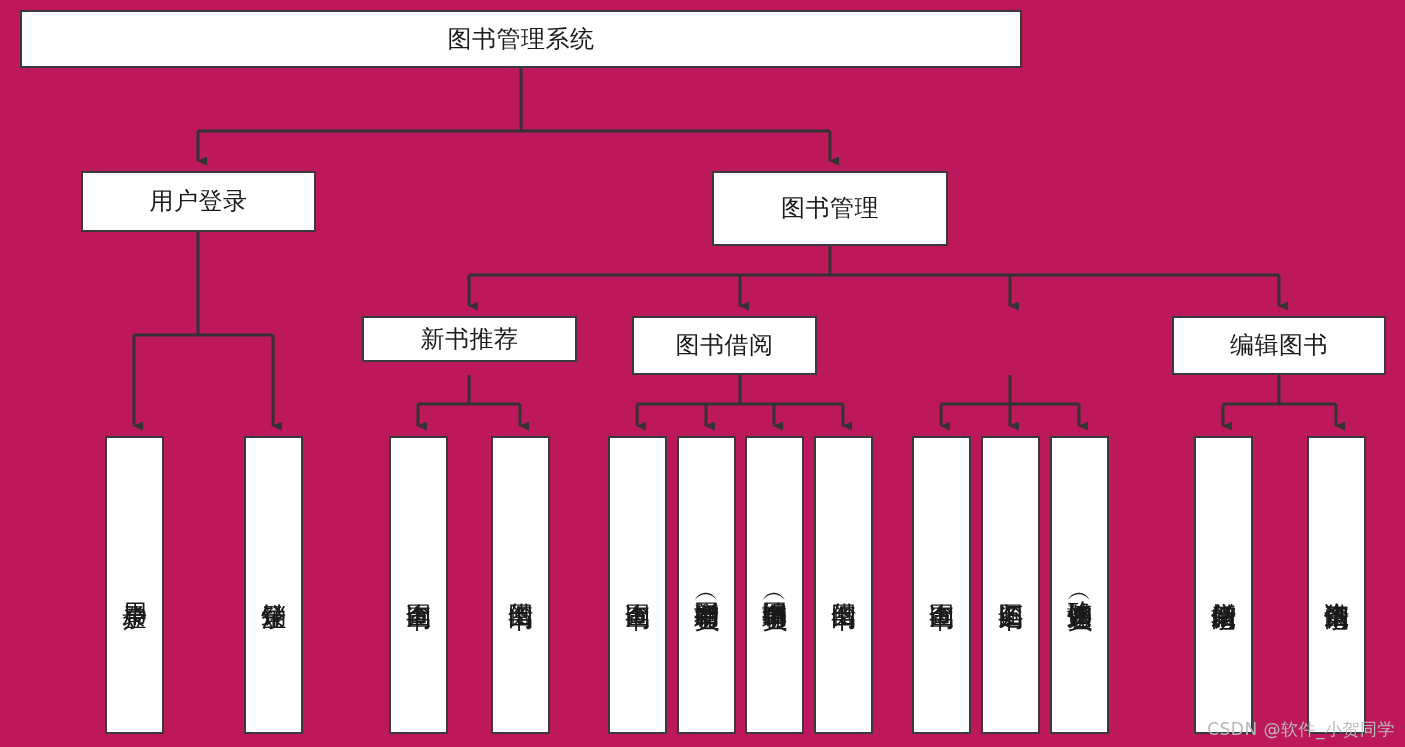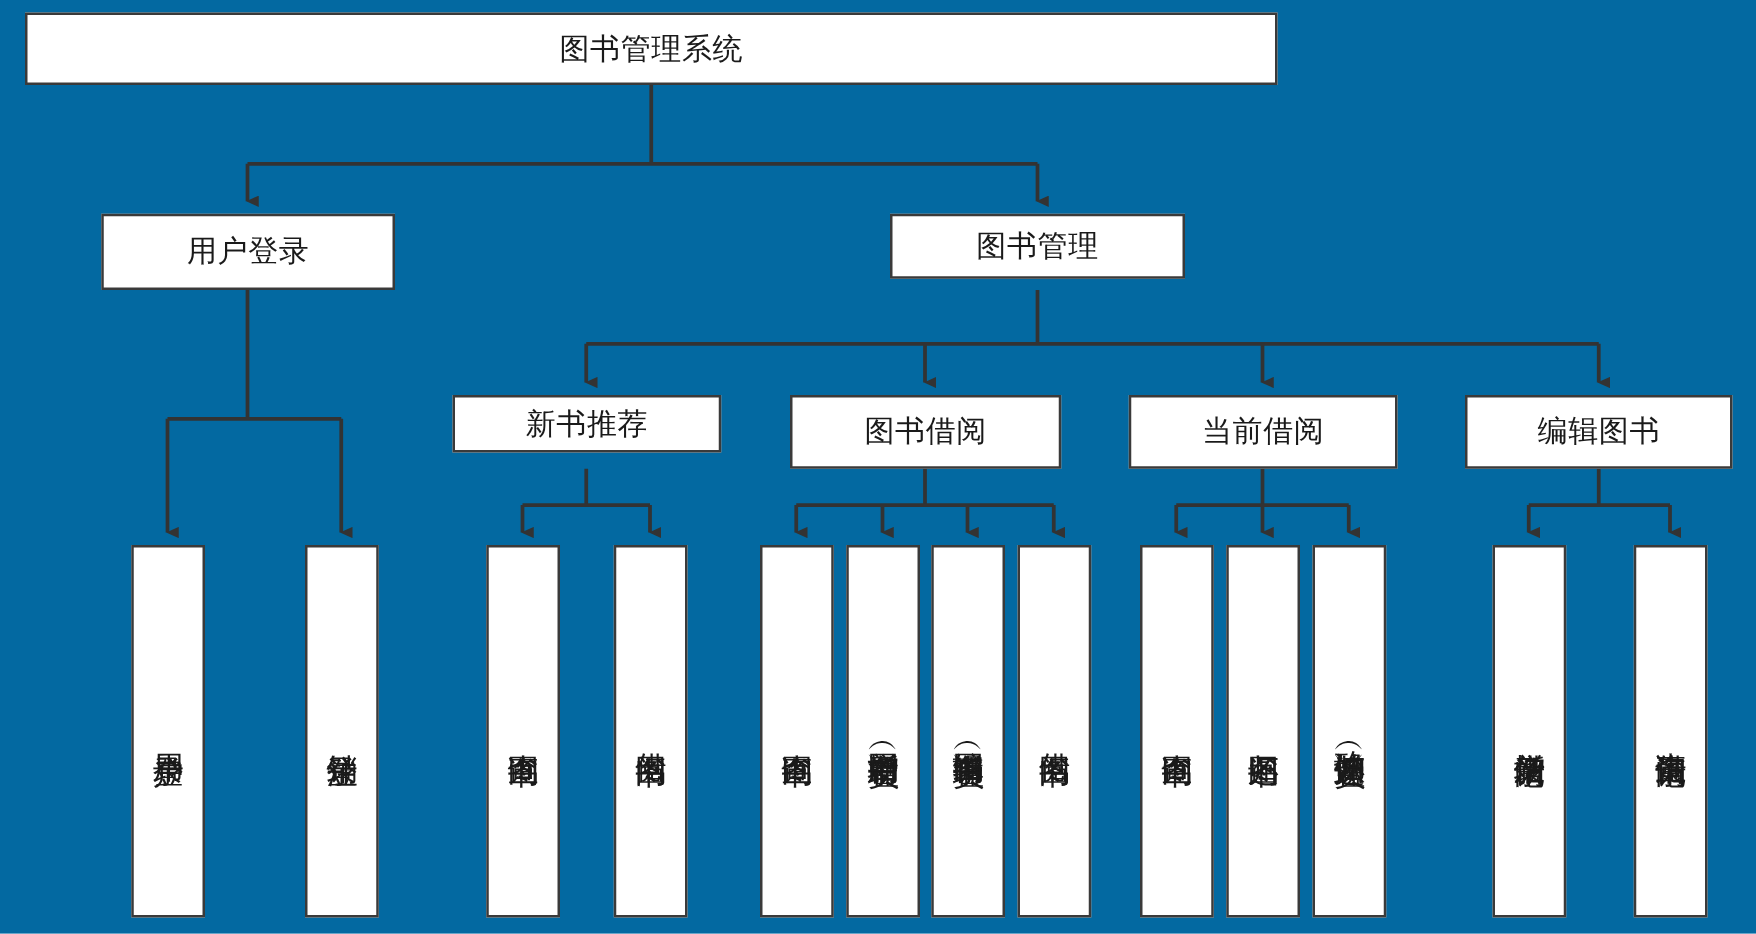--- a/index.html
+++ b/index.html
@@ -15,7 +15,7 @@
     position: relative;
     width: 1405px;
     height: 747px;
-    background: #0369a1;
+    background: #be185d;
     overflow: hidden;
   }
   #flow-svg {

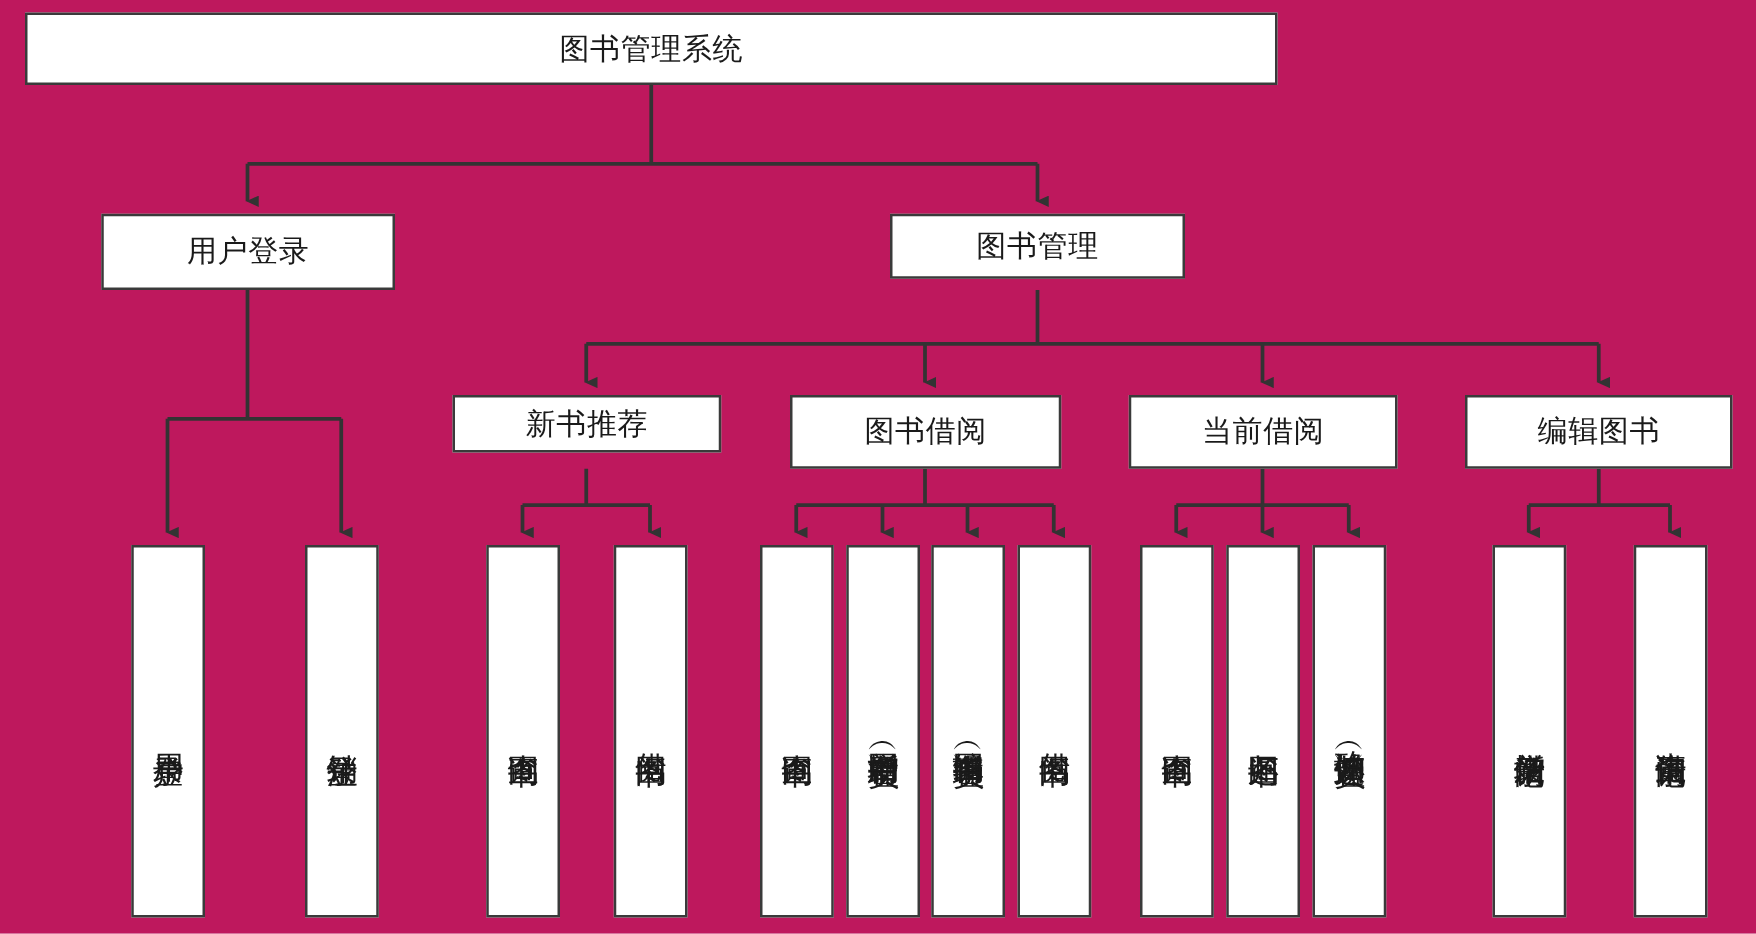--- a/index.html
+++ b/index.html
@@ -135,7 +135,7 @@
   <div class="node horizontal" style="left:81px; top:171px; width:235px; height:61px;">
     <span class="node-label">用户登录</span>
   </div>
-  <div class="node horizontal" style="left:712px; top:171px; width:236px; height:52px;">
+  <div class="node horizontal" style="left:712px; top:171px; width:236px; height:75px;">
     <span class="node-label">图书管理</span>
   </div>
 

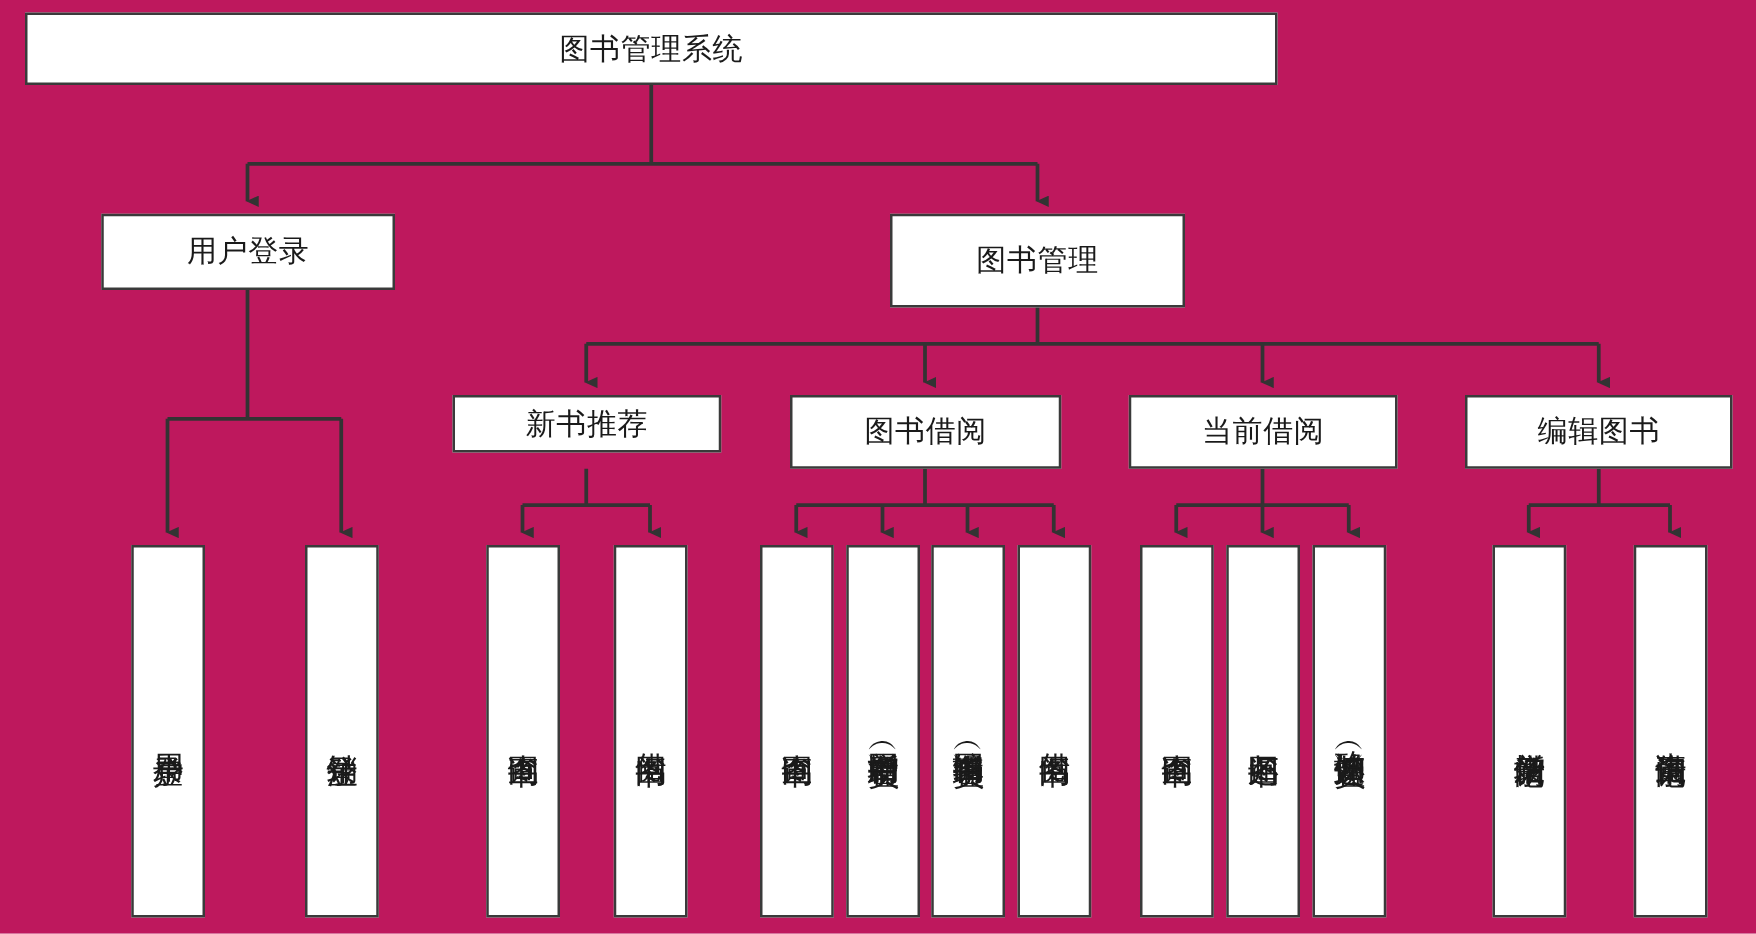--- a/index.html
+++ b/index.html
@@ -142,7 +142,7 @@
   <div class="node horizontal" style="left:362px; top:316px; width:215px; height:46px;">
     <span class="node-label">新书推荐</span>
   </div>
-  <div class="node horizontal" style="left:632px; top:316px; width:217px; height:59px;">
+  <div class="node horizontal" style="left:632px; top:316px; width:185px; height:59px;">
     <span class="node-label">图书借阅</span>
   </div>
   <div class="node horizontal" style="left:903px; top:316px; width:215px; height:59px;">

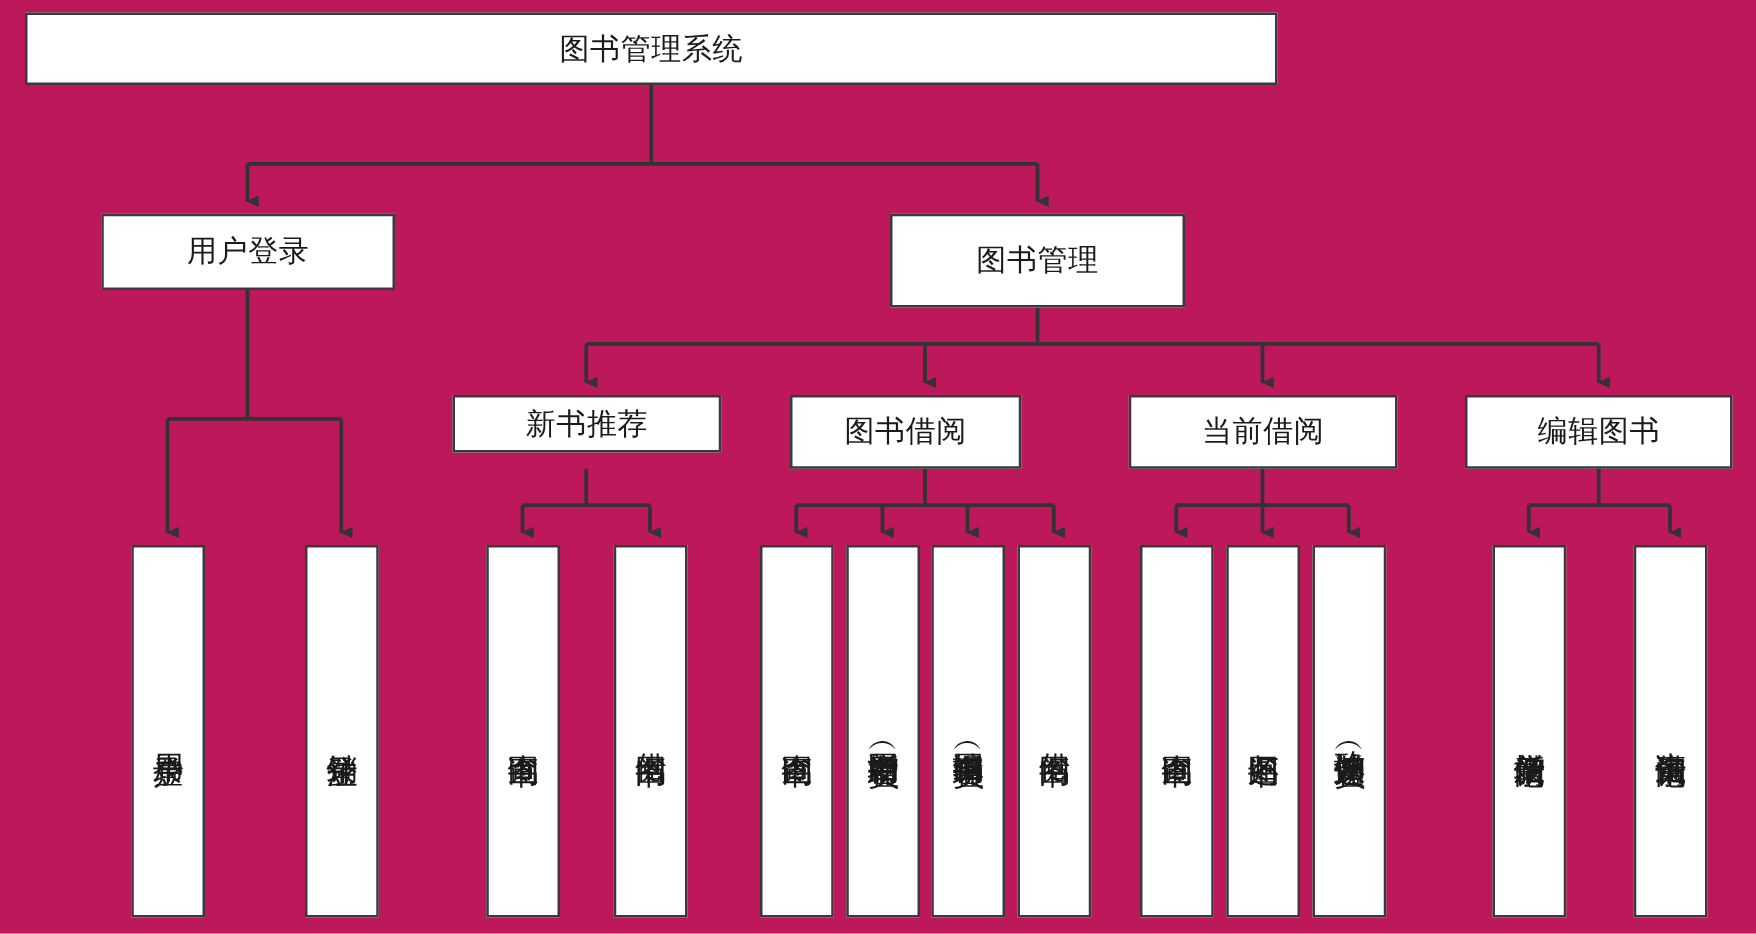--- a/index.html
+++ b/index.html
@@ -145,9 +145,6 @@
   <div class="node horizontal" style="left:632px; top:316px; width:185px; height:59px;">
     <span class="node-label">图书借阅</span>
   </div>
-  <div class="node horizontal" style="left:903px; top:316px; width:215px; height:59px;">
-    <span class="node-label">当前借阅</span>
-  </div>
   <div class="node horizontal" style="left:1172px; top:316px; width:214px; height:59px;">
     <span class="node-label">编辑图书</span>
   </div>

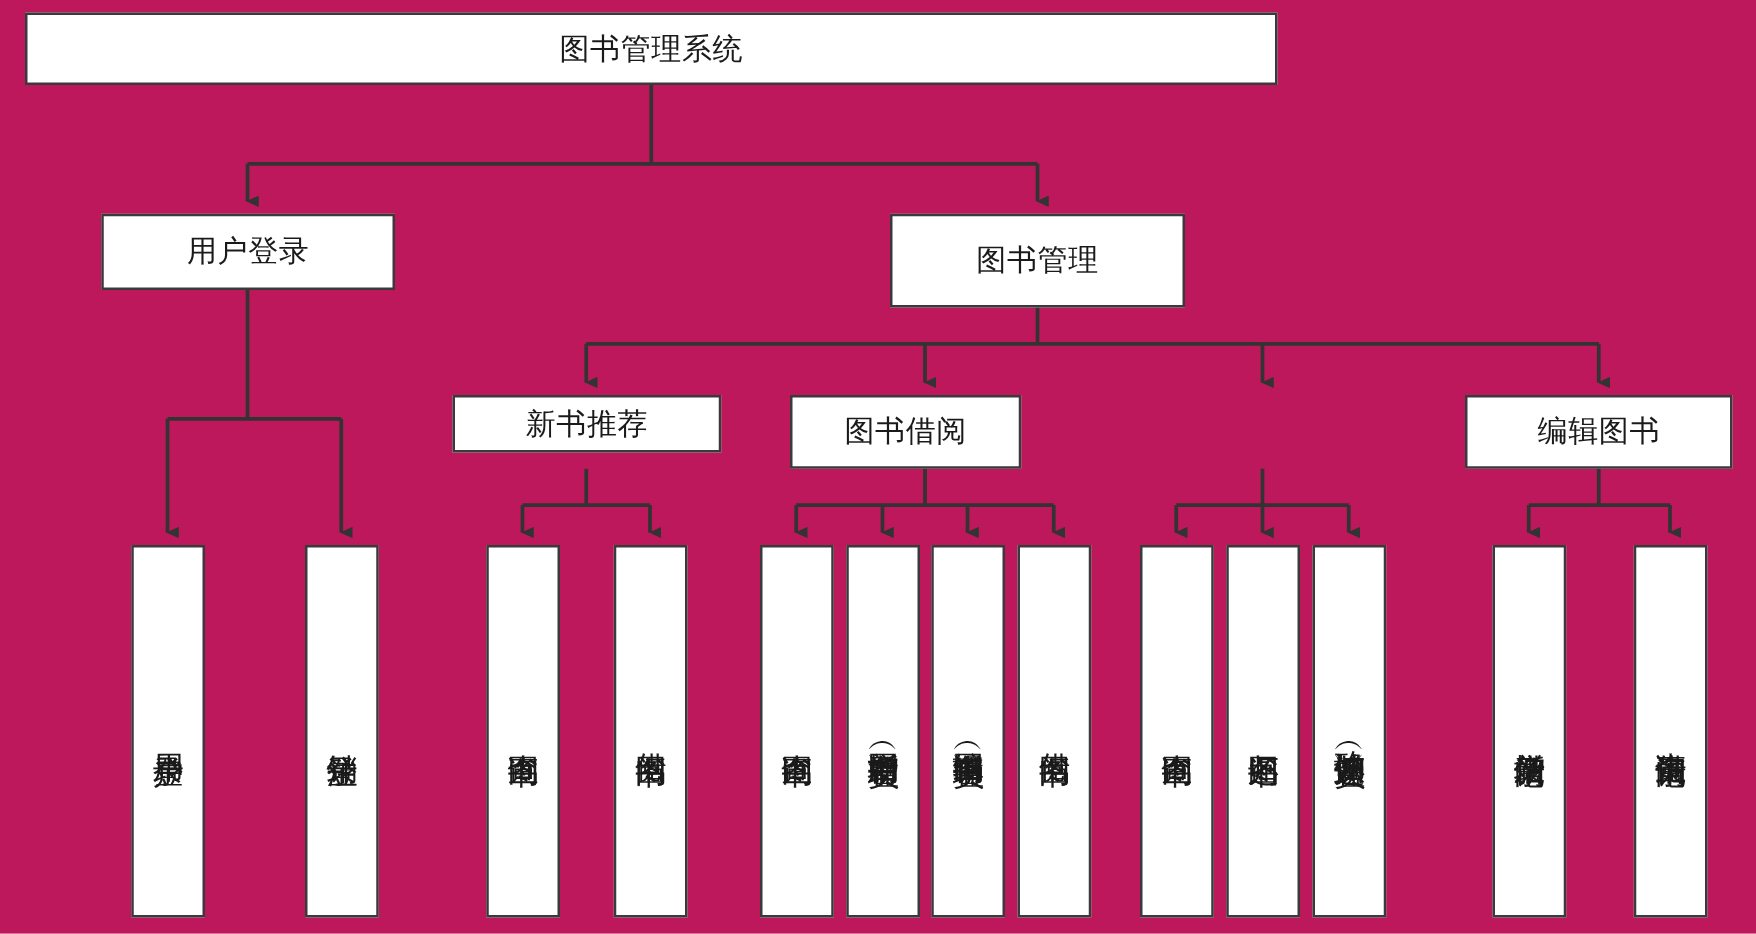--- a/index.html
+++ b/index.html
@@ -193,6 +193,7 @@
     <span class="node-label">查询借阅记录</span>
   </div>
 
+  <div class="watermark">CSDN @软件_小贺同学</div>
 </div>
 
 </body></html>

